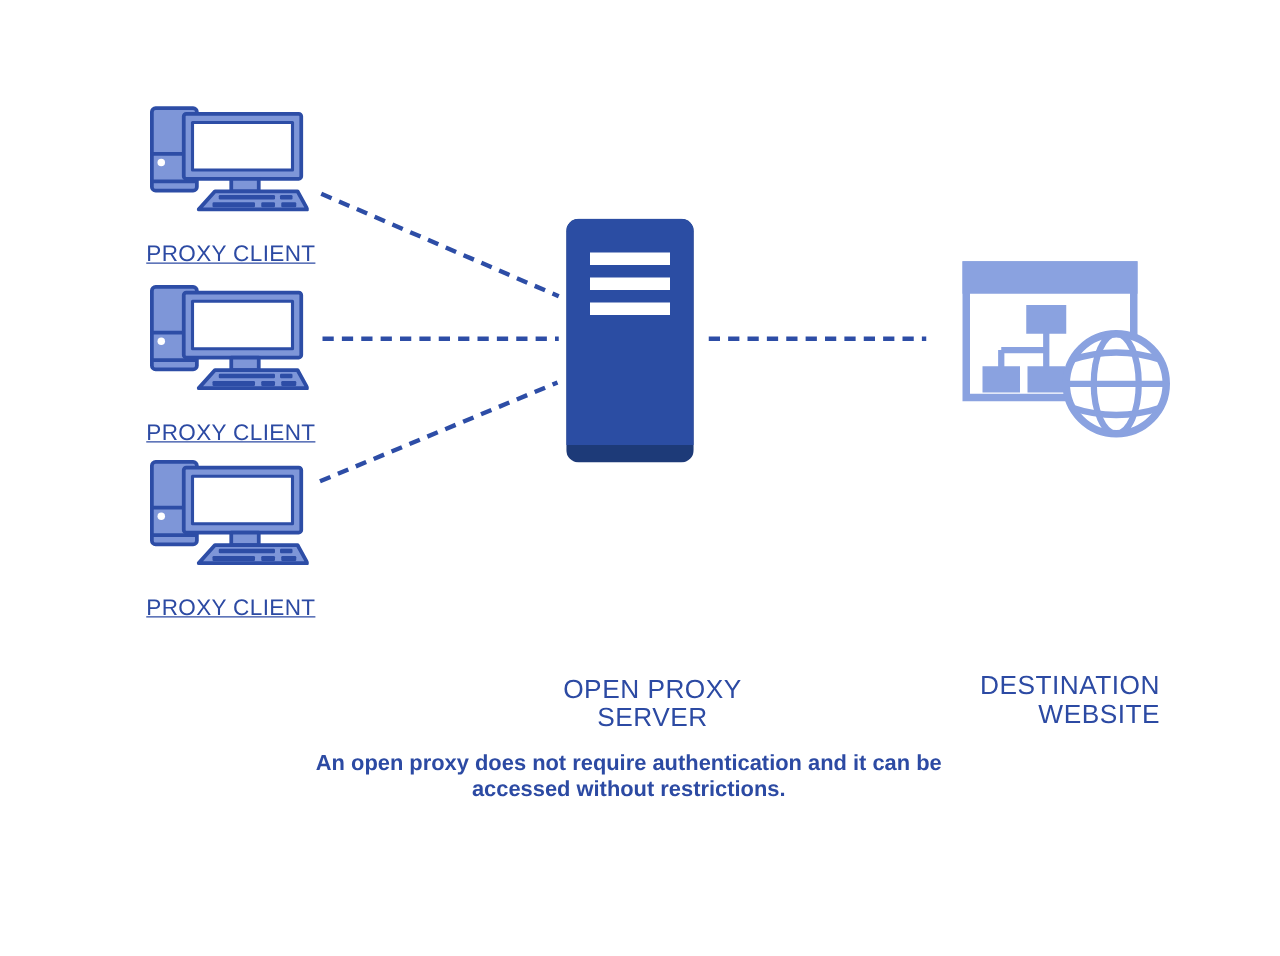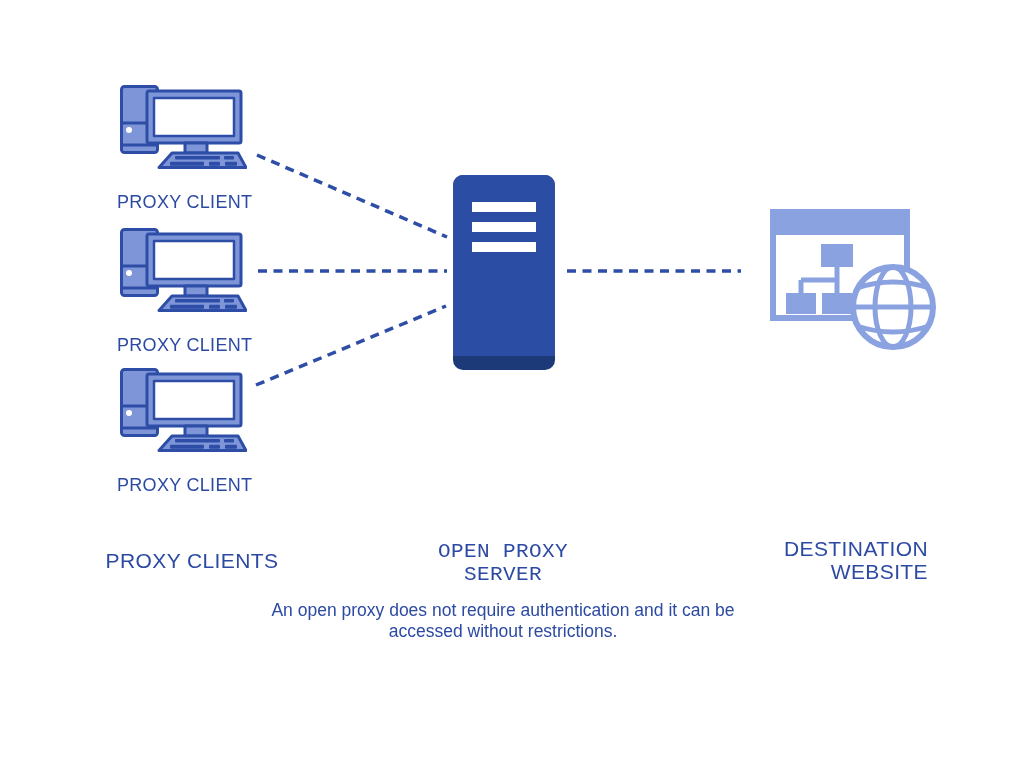--- a/index.html
+++ b/index.html
@@ -26,6 +26,7 @@
   .client-label{
     margin-top:17px;font-size:18px;letter-spacing:.3px;color:var(--text);
     white-space:nowrap;
+    text-decoration:underline;
   }
   .big-label{
     font-size:21px;letter-spacing:.4px;color:var(--text);text-align:center;

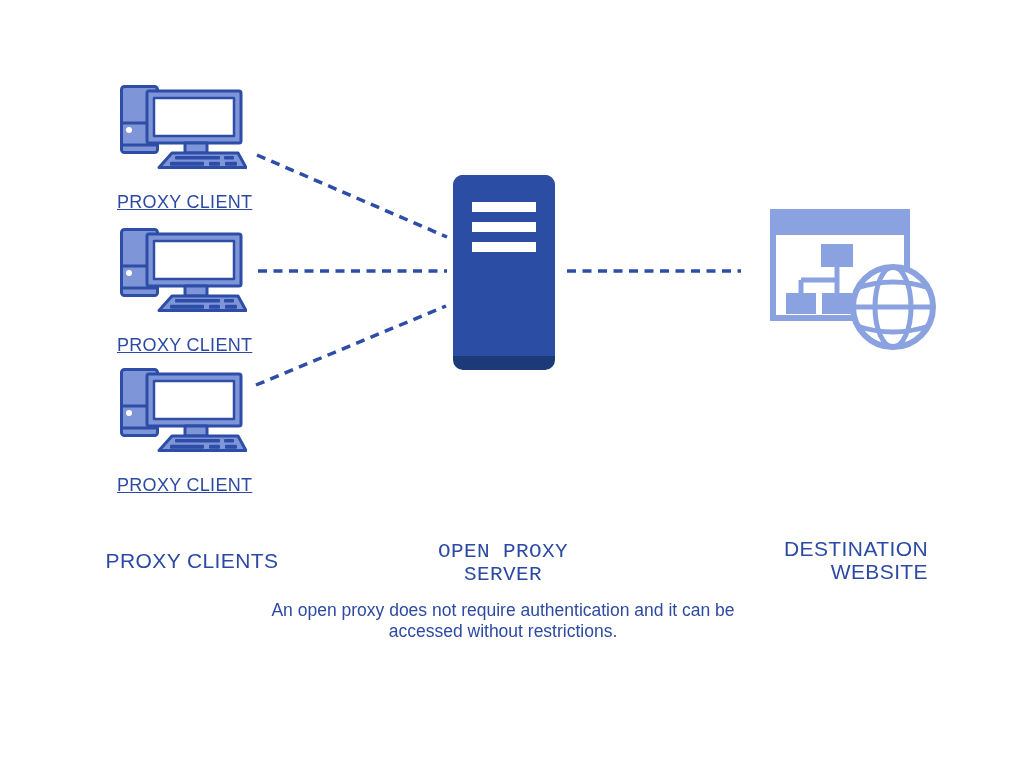--- a/index.html
+++ b/index.html
@@ -158,7 +158,6 @@
     </svg>
   </div>
 
-  <div class="abs big-label" style="left:92px;top:549px;width:200px;">PROXY CLIENTS</div>
 
   <div class="abs big-label" style="left:423px;top:540px;width:160px;font-family:Liberation Mono, monospace;">OPEN PROXY SERVER</div>
 

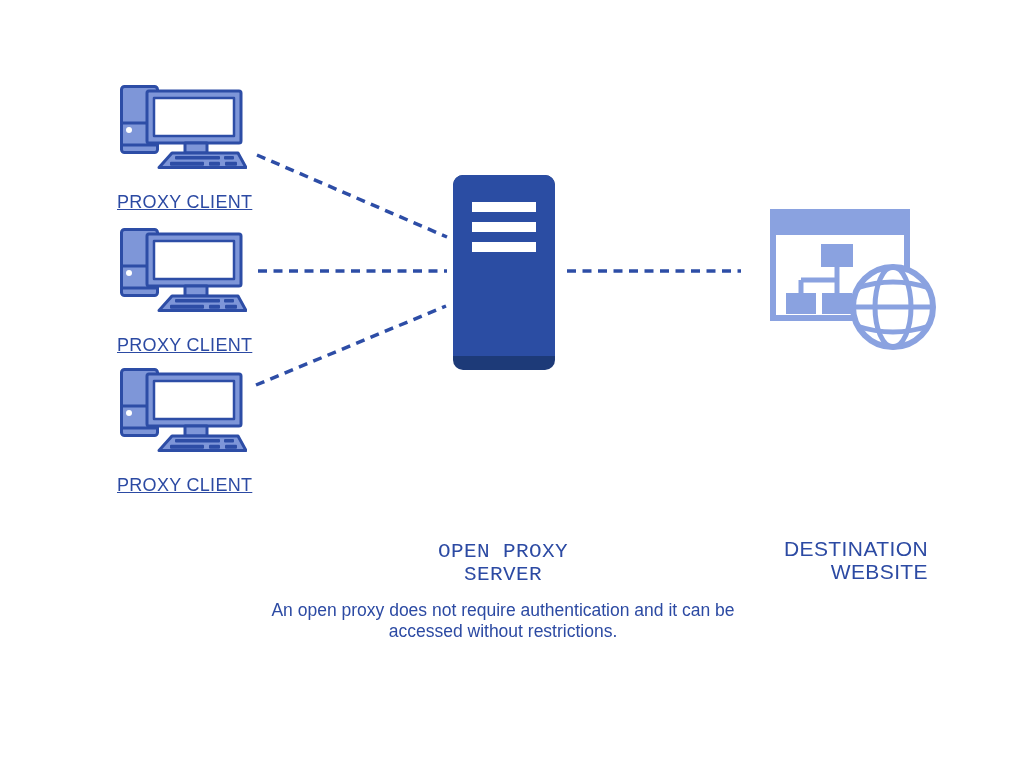--- a/index.html
+++ b/index.html
@@ -159,7 +159,7 @@
   </div>
 
 
-  <div class="abs big-label" style="left:423px;top:540px;width:160px;font-family:Liberation Mono, monospace;">OPEN PROXY SERVER</div>
+  <div class="abs big-label" style="left:442px;top:540px;width:160px;">OPEN PROXY SERVER</div>
 
   <div class="abs big-label" style="left:768px;top:537px;width:160px;text-align:right;">DESTINATION WEBSITE</div>
 

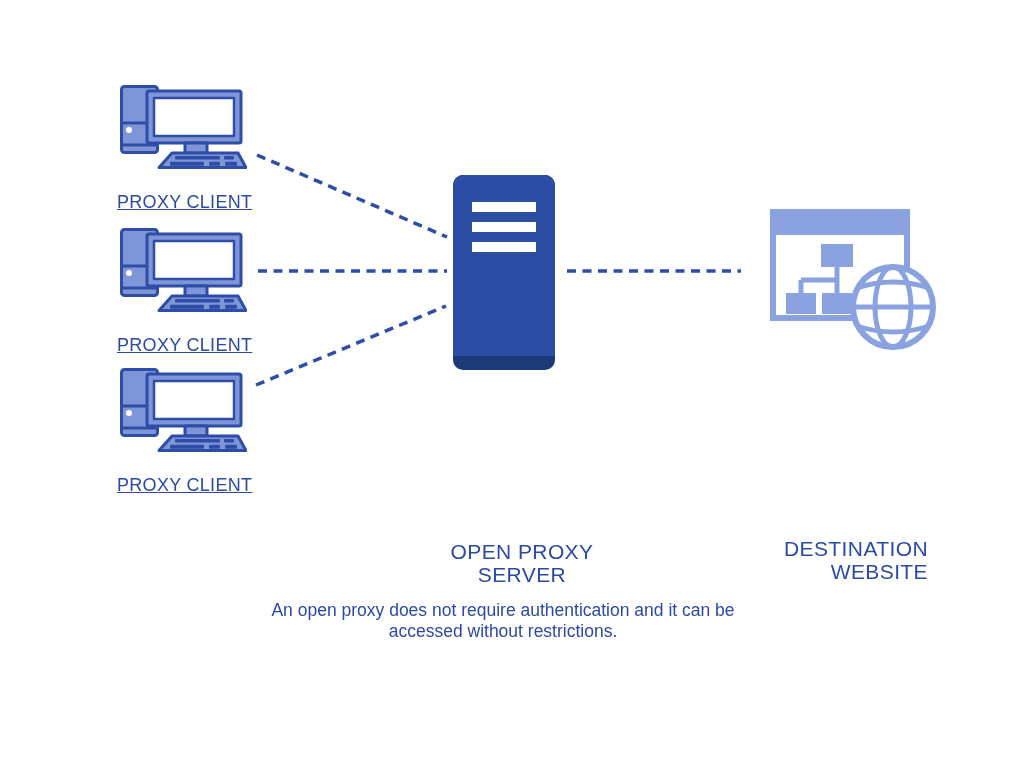--- a/index.html
+++ b/index.html
@@ -163,7 +163,7 @@
 
   <div class="abs big-label" style="left:768px;top:537px;width:160px;text-align:right;">DESTINATION WEBSITE</div>
 
-  <div class="abs caption" style="left:248px;top:600px;width:510px;">An open proxy does not require authentication and it can be accessed without restrictions.</div>
+  <div class="abs caption" style="left:248px;top:600px;width:510px;font-weight:bold;">An open proxy does not require authentication and it can be accessed without restrictions.</div>
 
 </div>
 

